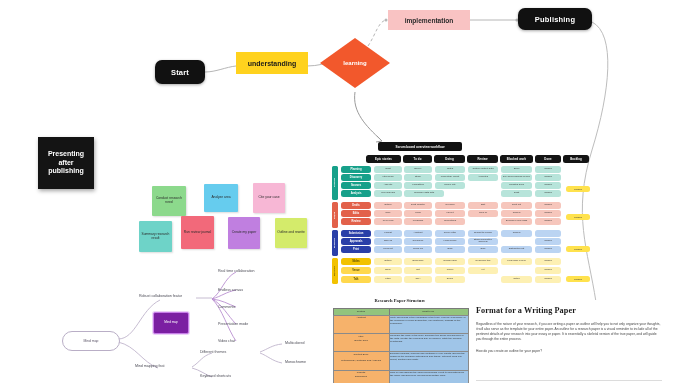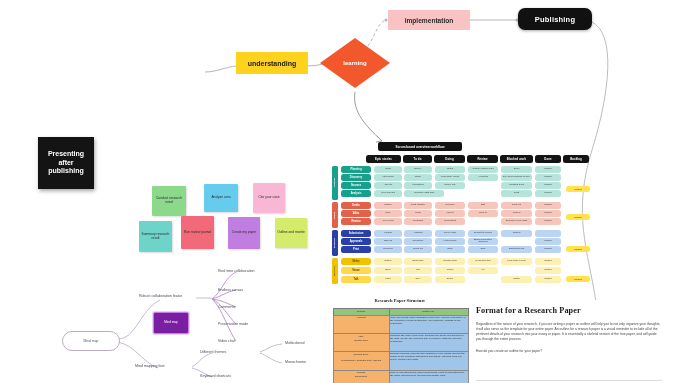--- a/index.html
+++ b/index.html
@@ -164,6 +164,9 @@
     <path d="M260,353 C268,356 272,361 282,363" stroke="#c0b4cc" stroke-width=".9" fill="none"></path>
   </svg>
 
+  <div class="node pill-dark" style="left:155px;top:60px;width:50px;height:24px;font-size:7.5px;">
+    <span>Start</span>
+  </div>
 
   <div class="node box-yellow" style="left:236px;top:52px;width:72px;height:22px;font-size:7px;">
     <span>understanding</span>

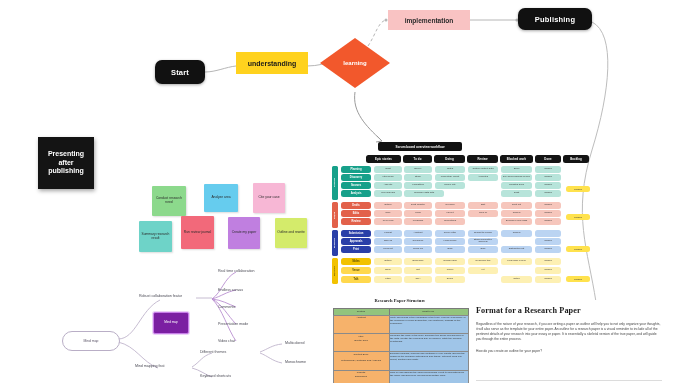--- a/index.html
+++ b/index.html
@@ -393,7 +393,7 @@
   </div>
 
   <div class="doc" style="left:476px;top:300px;width:196px;height:83px;padding:6px 10px 0 0;box-sizing:border-box;">
-    <h1>Format for a Research Paper</h1>
+    <h1>Format for a Writing Paper</h1>
     <p style="margin-top:7px;">Regardless of the nature of your research, if you are writing a paper an outline will help you to not only organize your thoughts, it will also serve as the template for your entire paper. An outline for a research paper is a visual reminder to include all of the pertinent details of your research into your essay or paper. It is essentially a skeletal version of the true paper, and will guide you through the entire process.</p>
     <p style="margin-top:7px;">How do you create an outline for your paper?</p>
     <div class="doc-rule" style="left:0;top:80px;width:186px;"></div>

